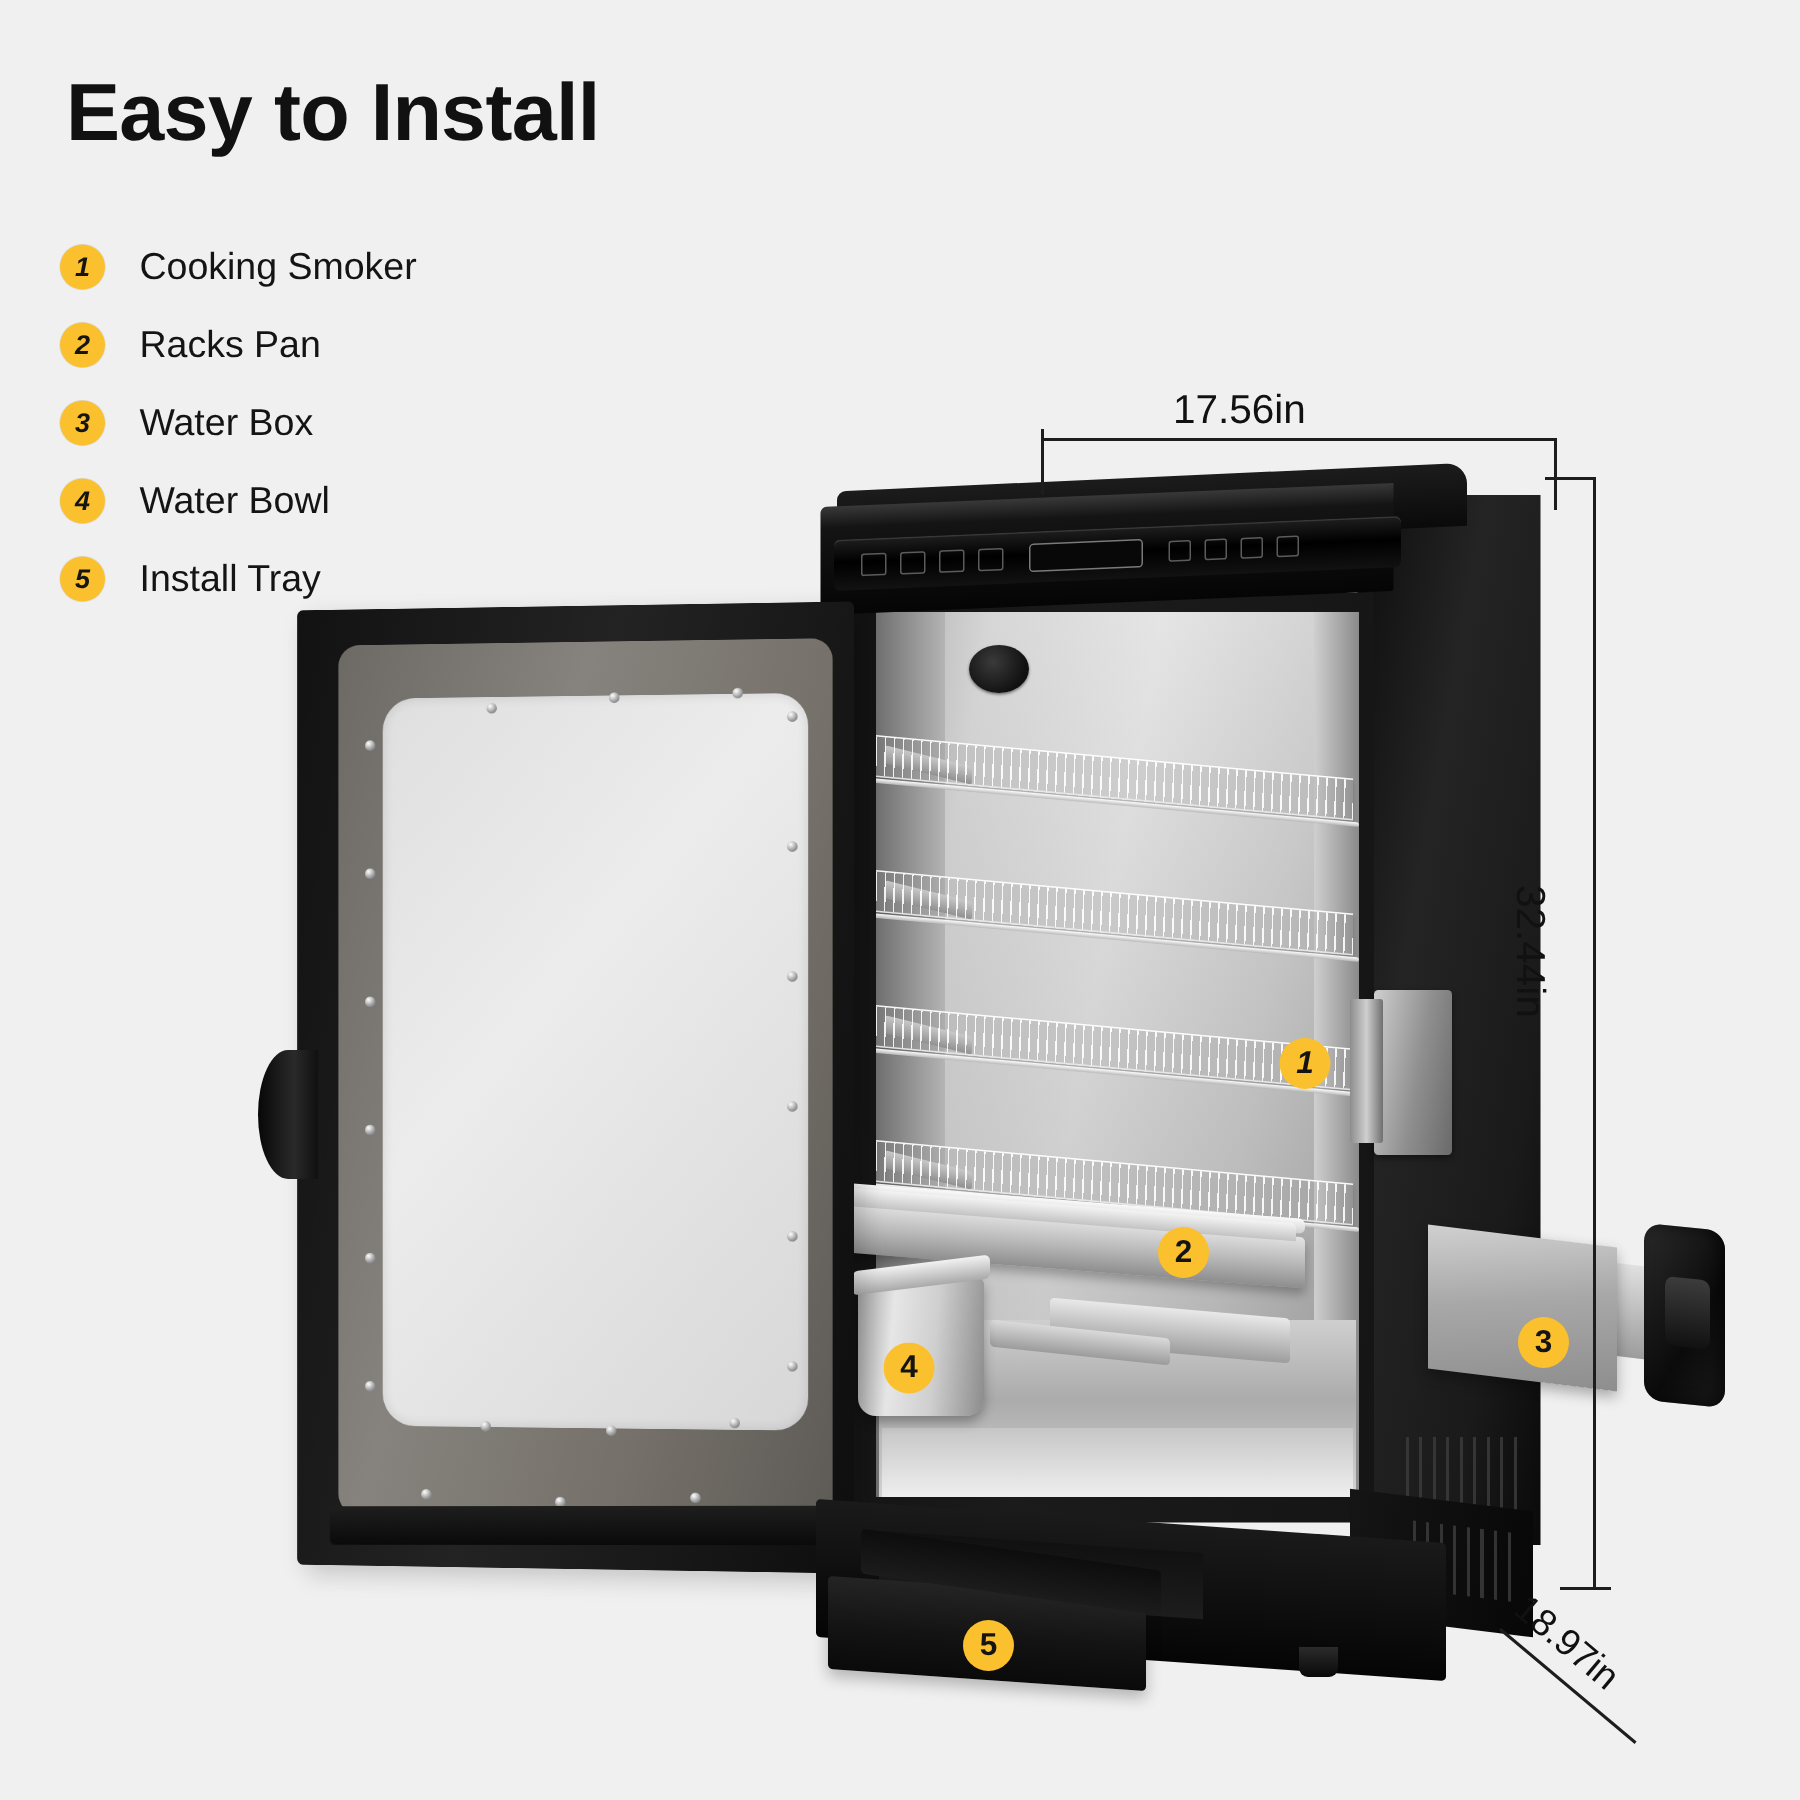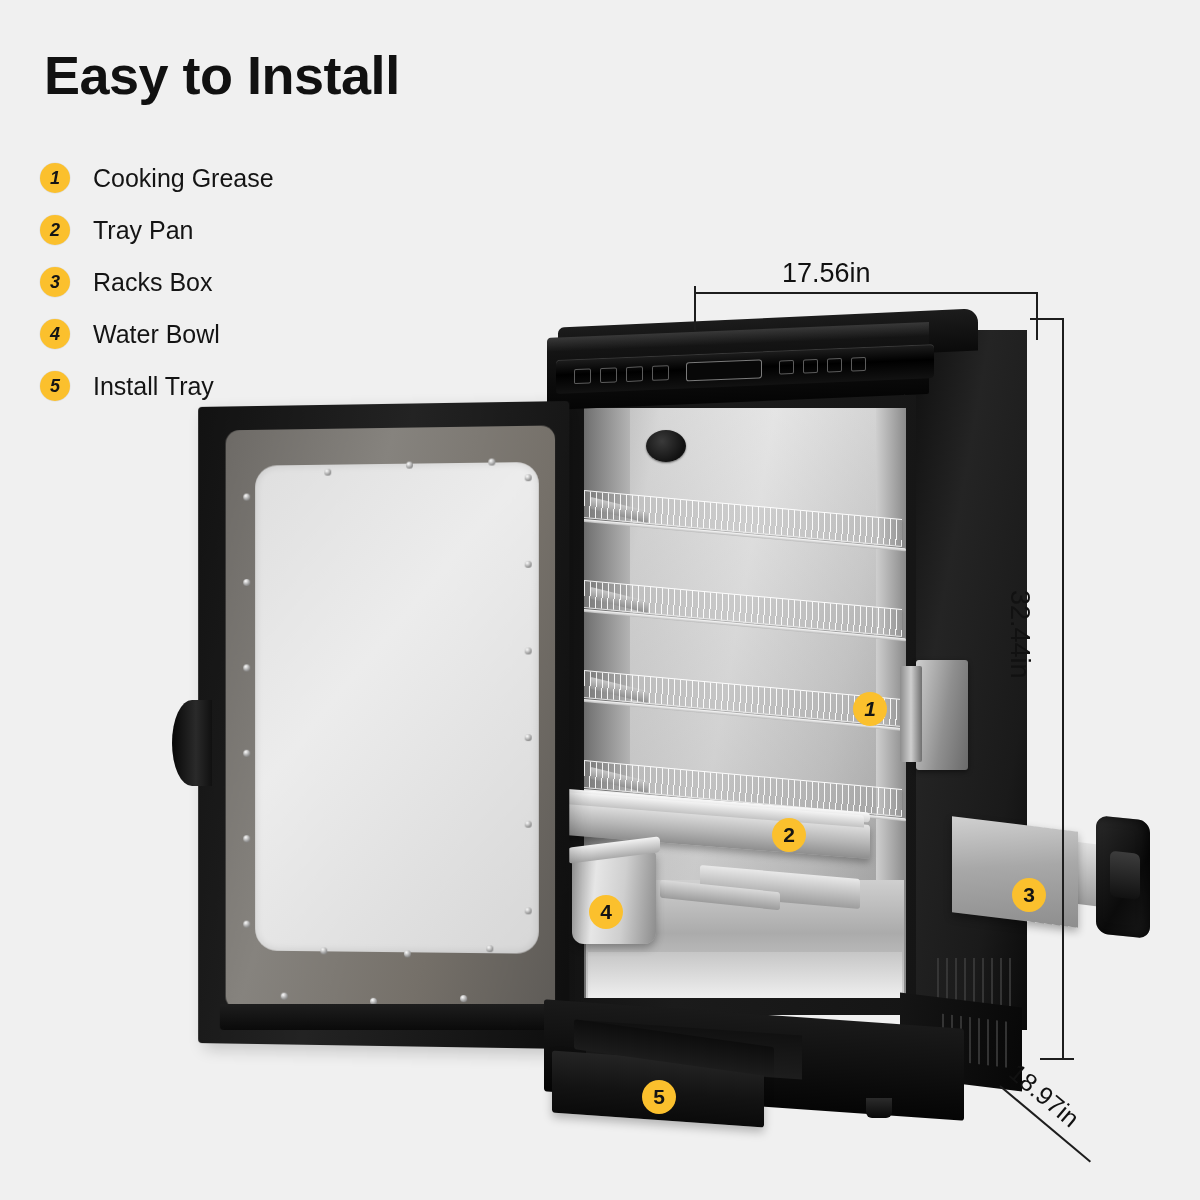--- a/index.html
+++ b/index.html
@@ -459,7 +459,7 @@
   <div class="legend">
     <div class="legend-row">
       <div class="badge">1</div>
-      <div class="legend-label">Cooking Grease</div>
+      <div class="legend-label">Cooking Smoker</div>
     </div>
     <div class="legend-row">
       <div class="badge">2</div>

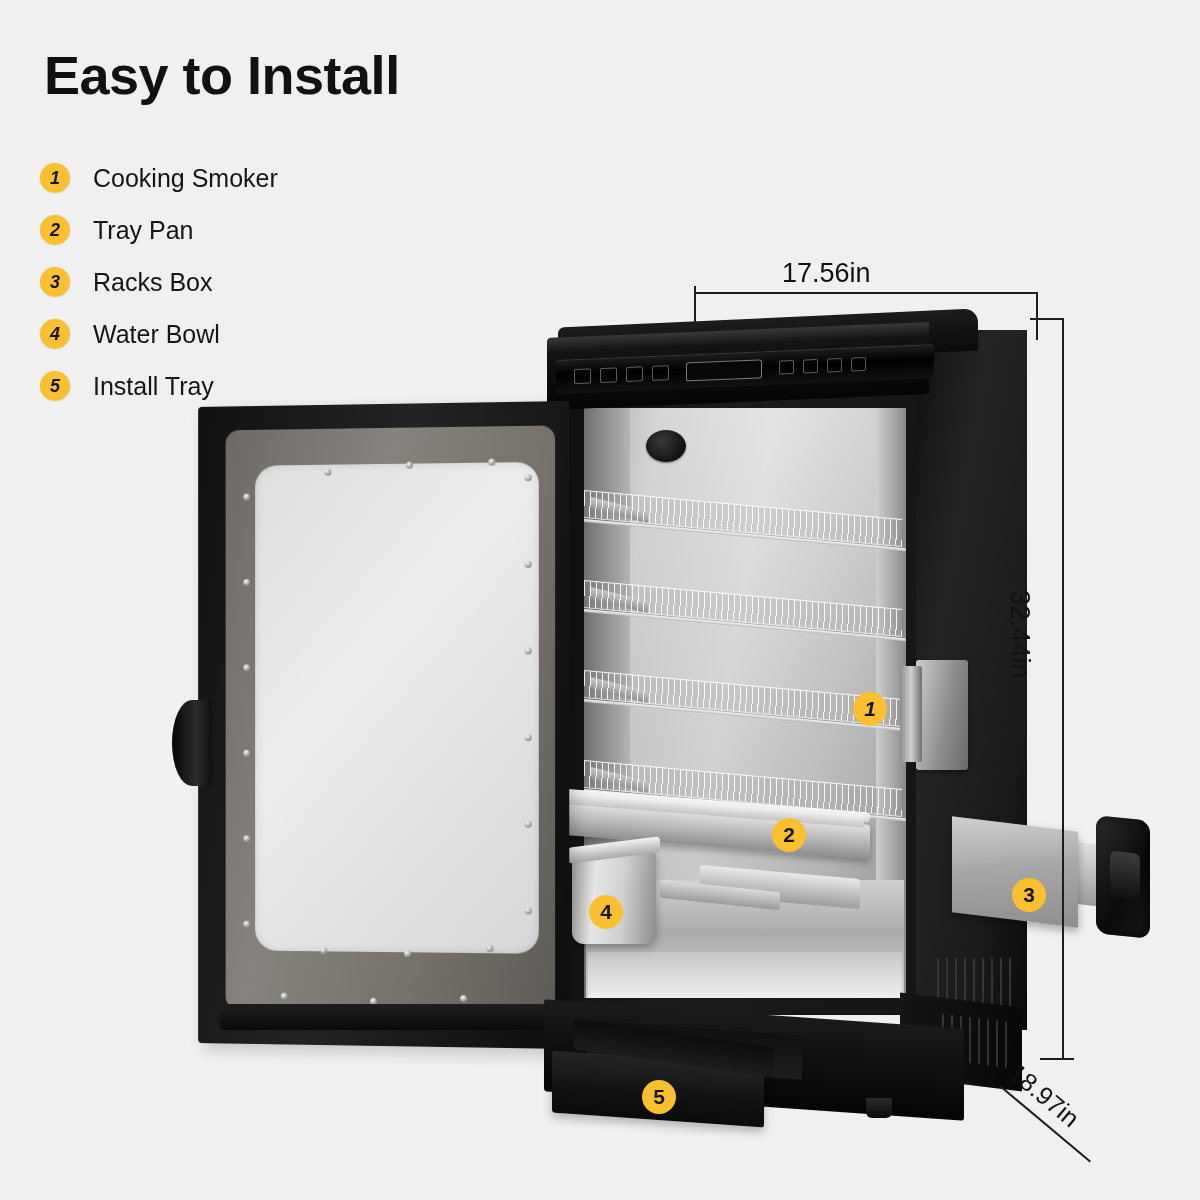--- a/index.html
+++ b/index.html
@@ -463,7 +463,7 @@
     </div>
     <div class="legend-row">
       <div class="badge">2</div>
-      <div class="legend-label">Tray Pan</div>
+      <div class="legend-label">Racks Pan</div>
     </div>
     <div class="legend-row">
       <div class="badge">3</div>

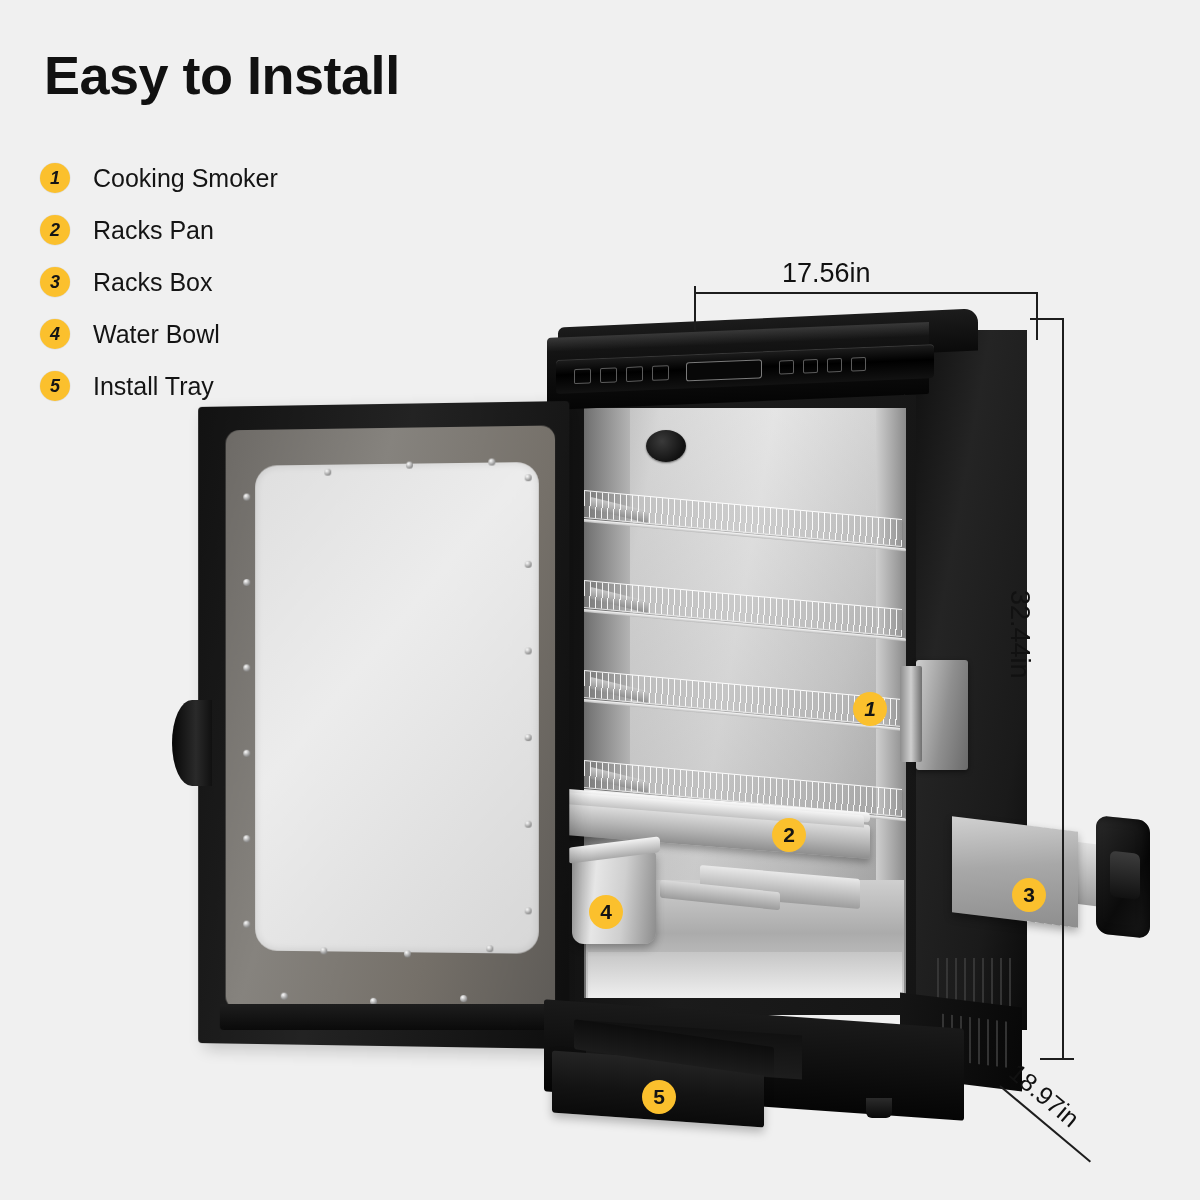--- a/index.html
+++ b/index.html
@@ -467,7 +467,7 @@
     </div>
     <div class="legend-row">
       <div class="badge">3</div>
-      <div class="legend-label">Racks Box</div>
+      <div class="legend-label">Water Box</div>
     </div>
     <div class="legend-row">
       <div class="badge">4</div>

